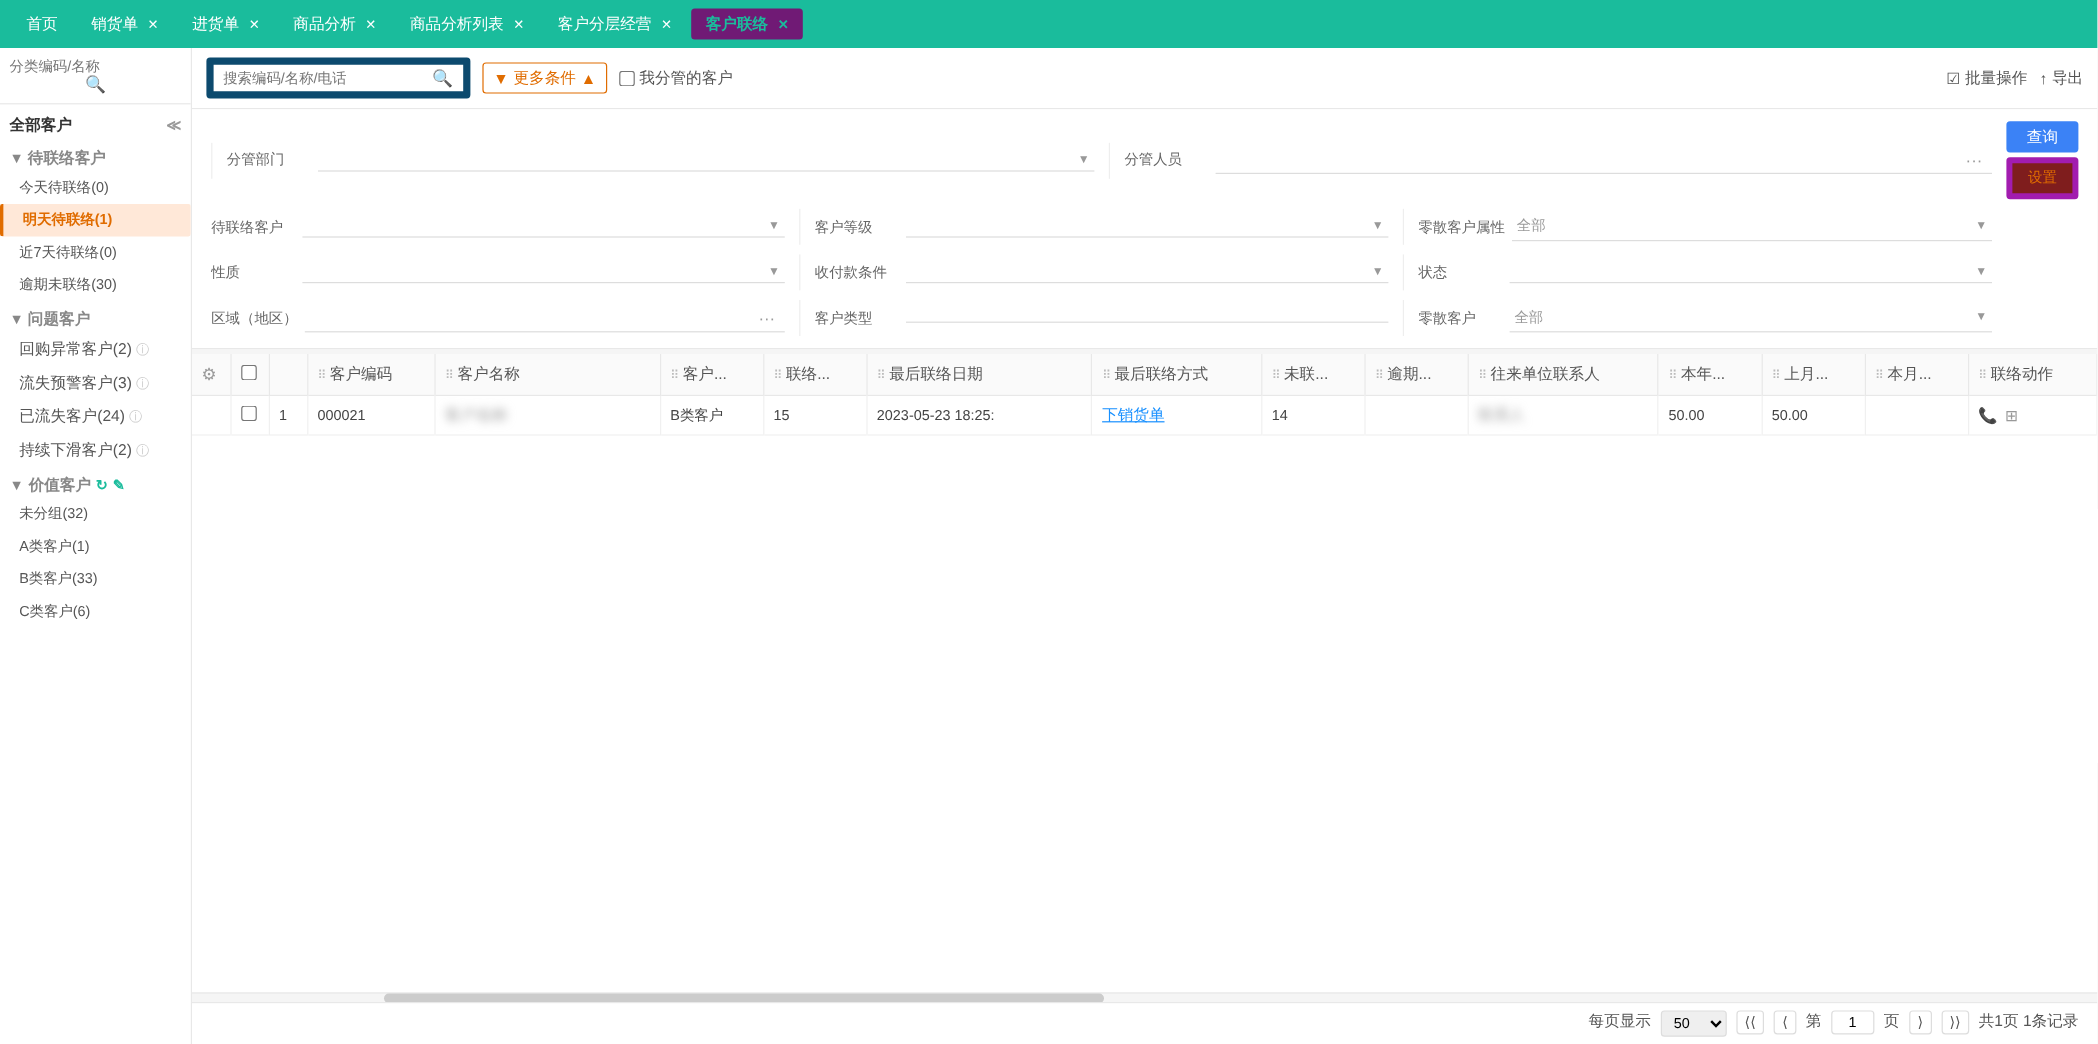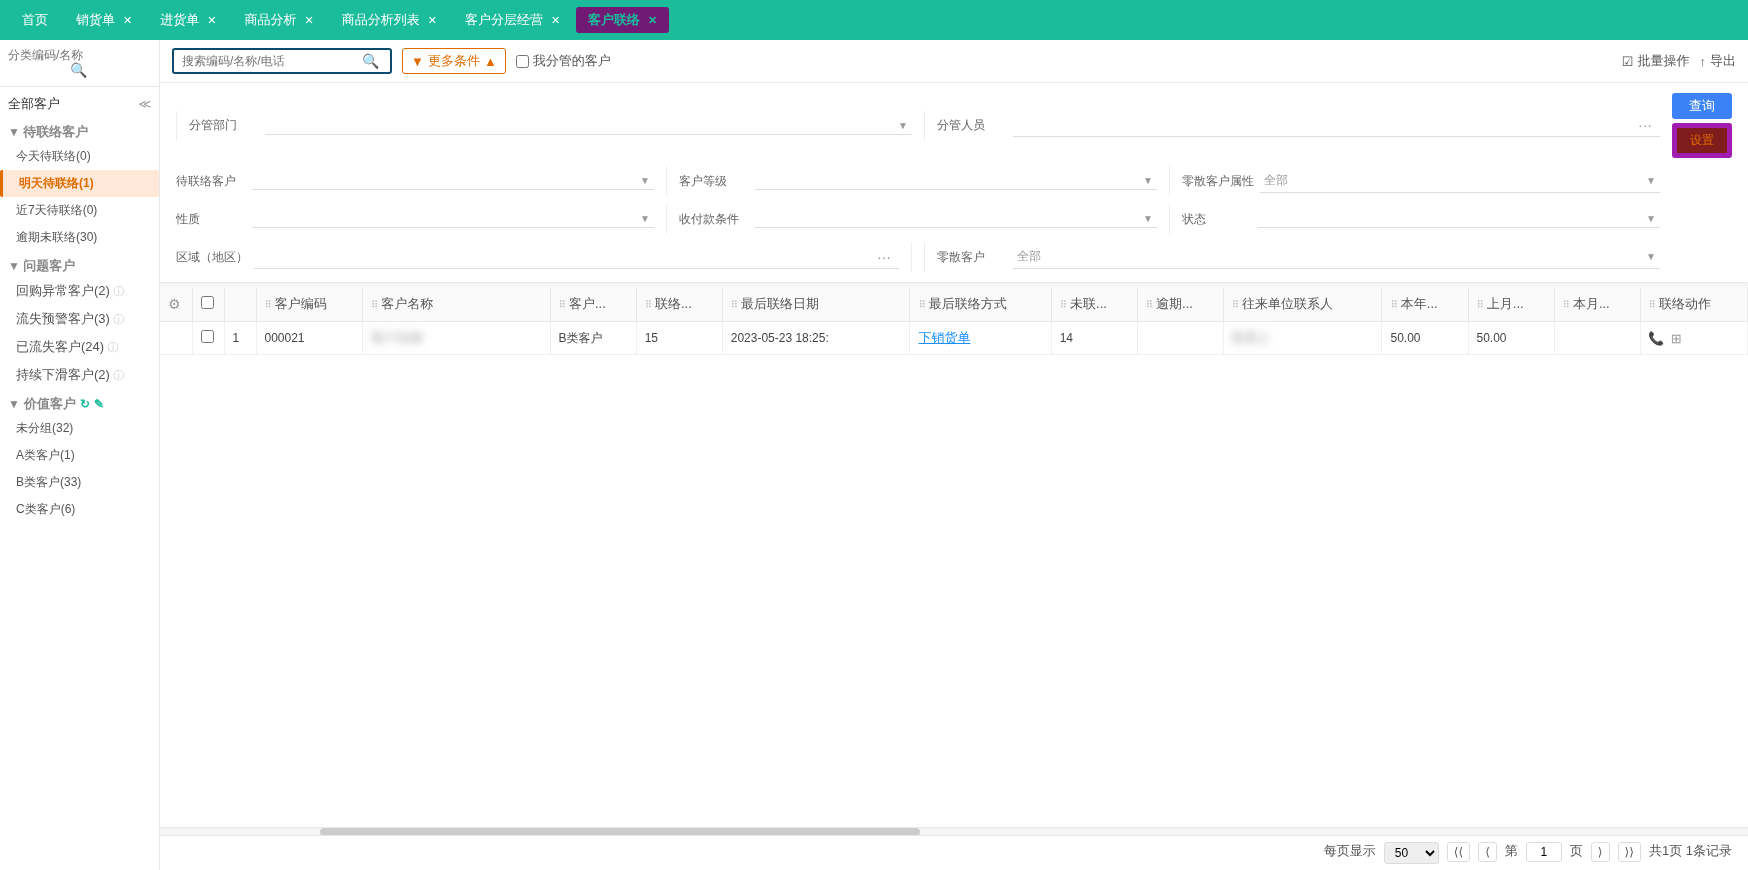--- a/index.html
+++ b/index.html
@@ -102,7 +102,7 @@
     .search-input-wrap {
       display: flex;
       align-items: center;
-      border: 2px solid #0c4a6e;
+      border: 6px solid #0c4a6e;
       border-radius: 3px;
       padding: 3px 8px;
       width: 220px;

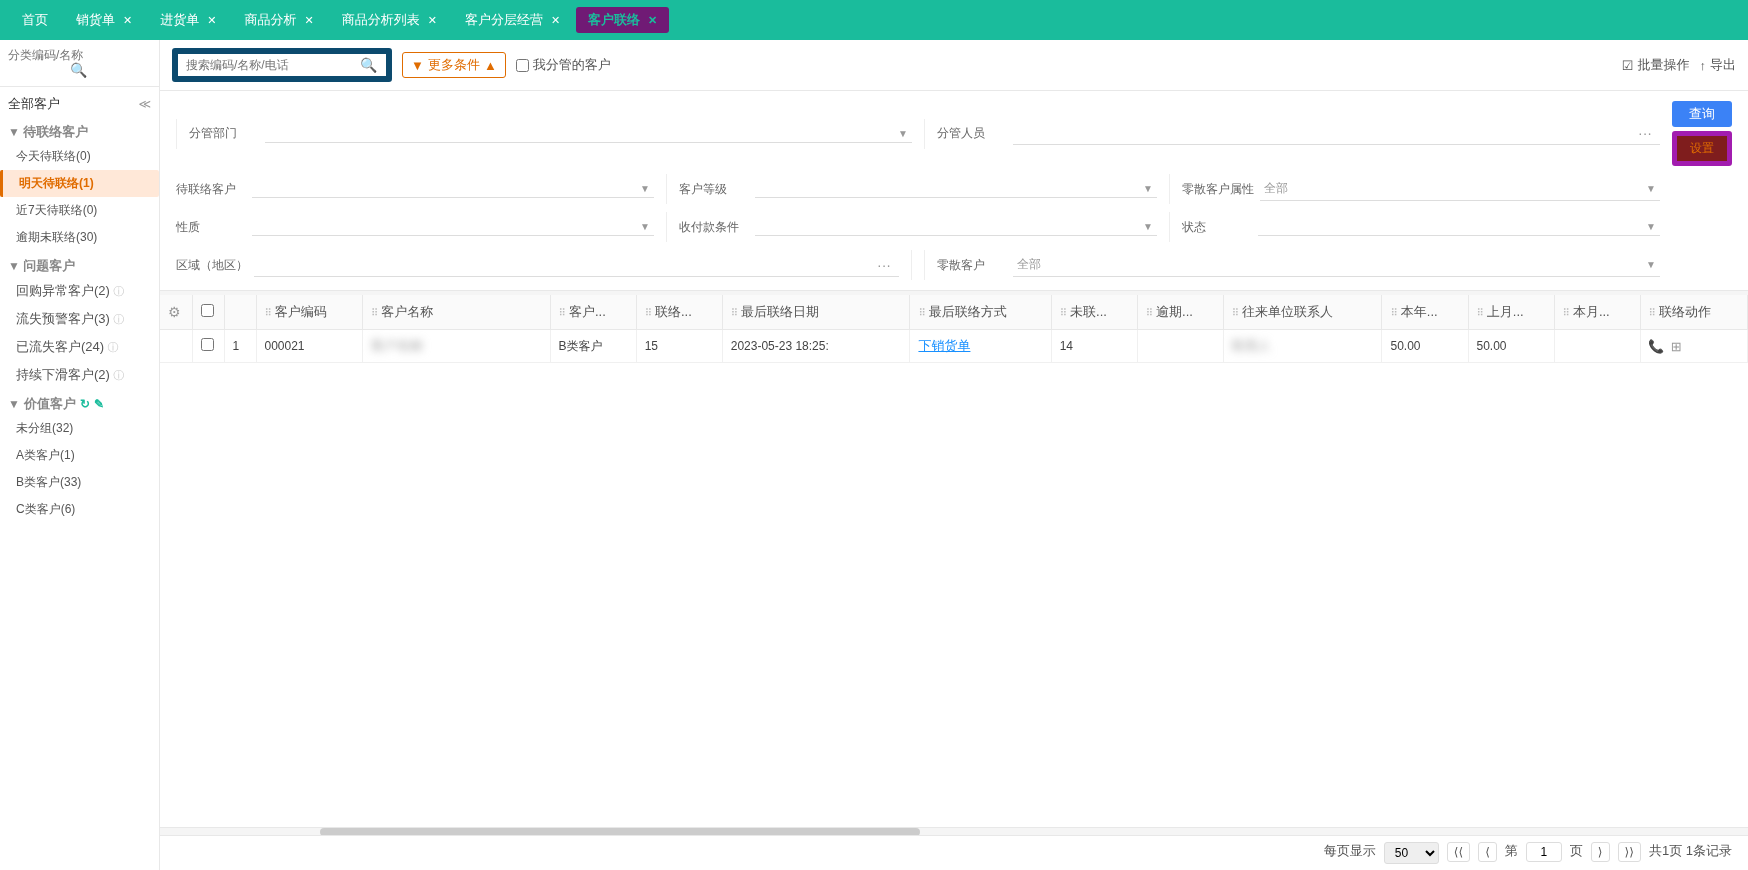--- a/index.html
+++ b/index.html
@@ -62,7 +62,7 @@
       align-items: center;
       justify-content: space-between;
       padding: 8px 8px 4px 8px;
-      font-weight: normal;
+      font-weight: bold;
       color: #333;
       font-size: 13px;
     }

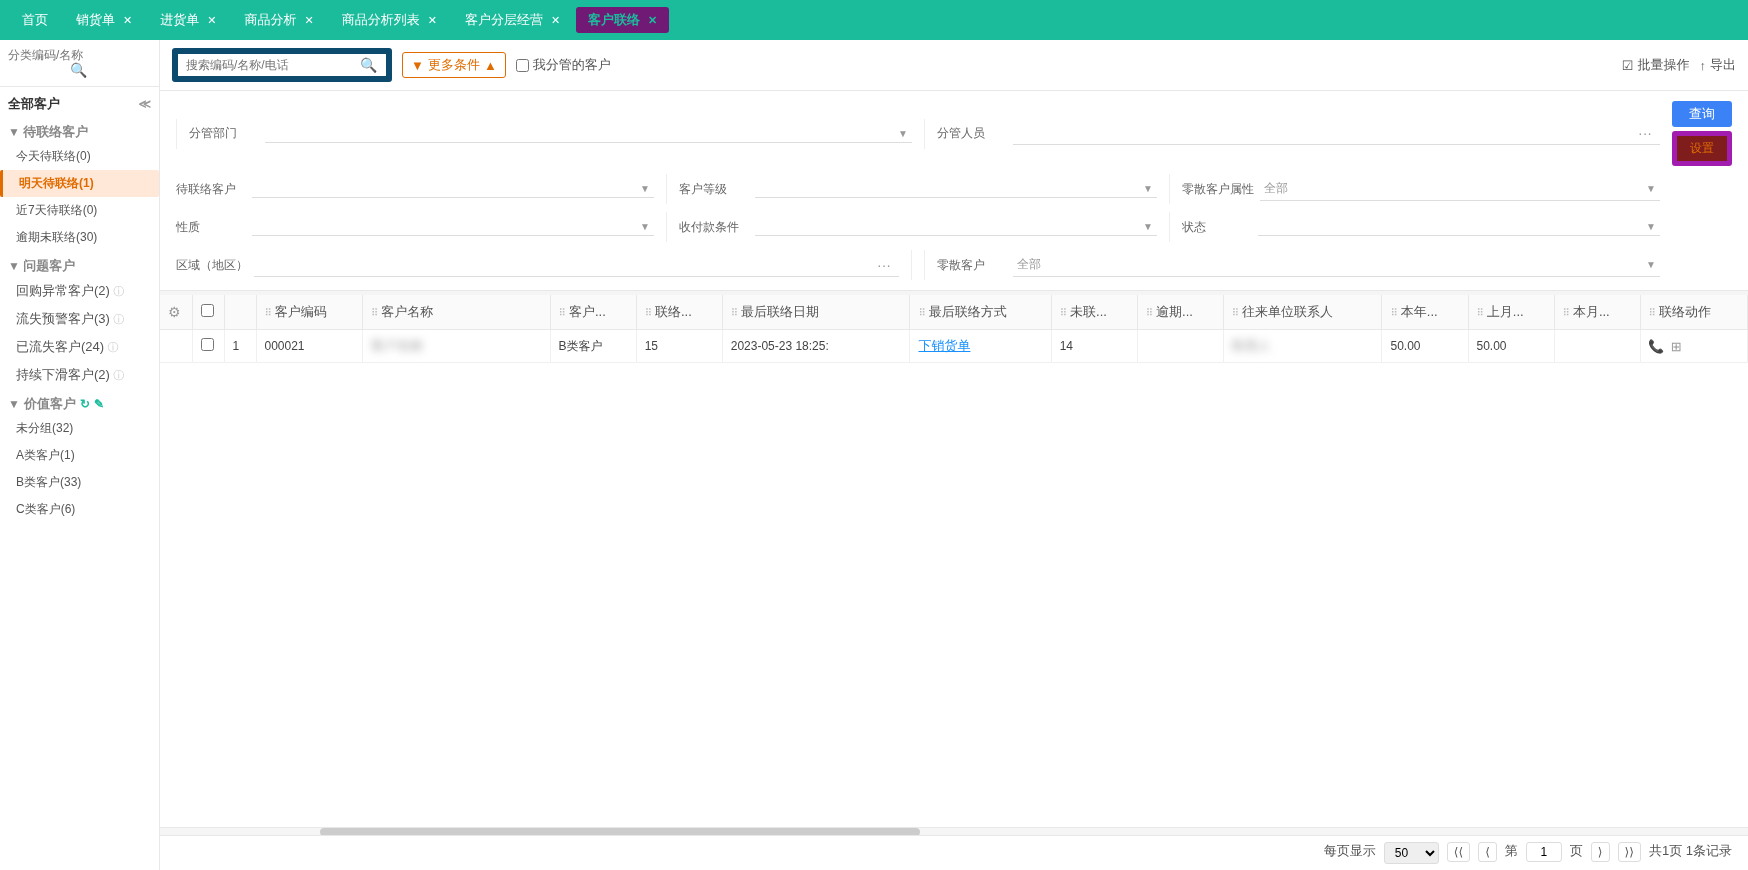--- a/index.html
+++ b/index.html
@@ -491,6 +491,12 @@
           </div>
         </div>
         <div class="filter-divider"></div>
+        <div class="filter-item">
+          <span class="filter-label">客户类型</span>
+          <div class="filter-select">
+            <span class="filter-select-text"></span>
+          </div>
+        </div>
         <div class="filter-divider"></div>
         <div class="filter-item">
           <span class="filter-label">零散客户</span>

